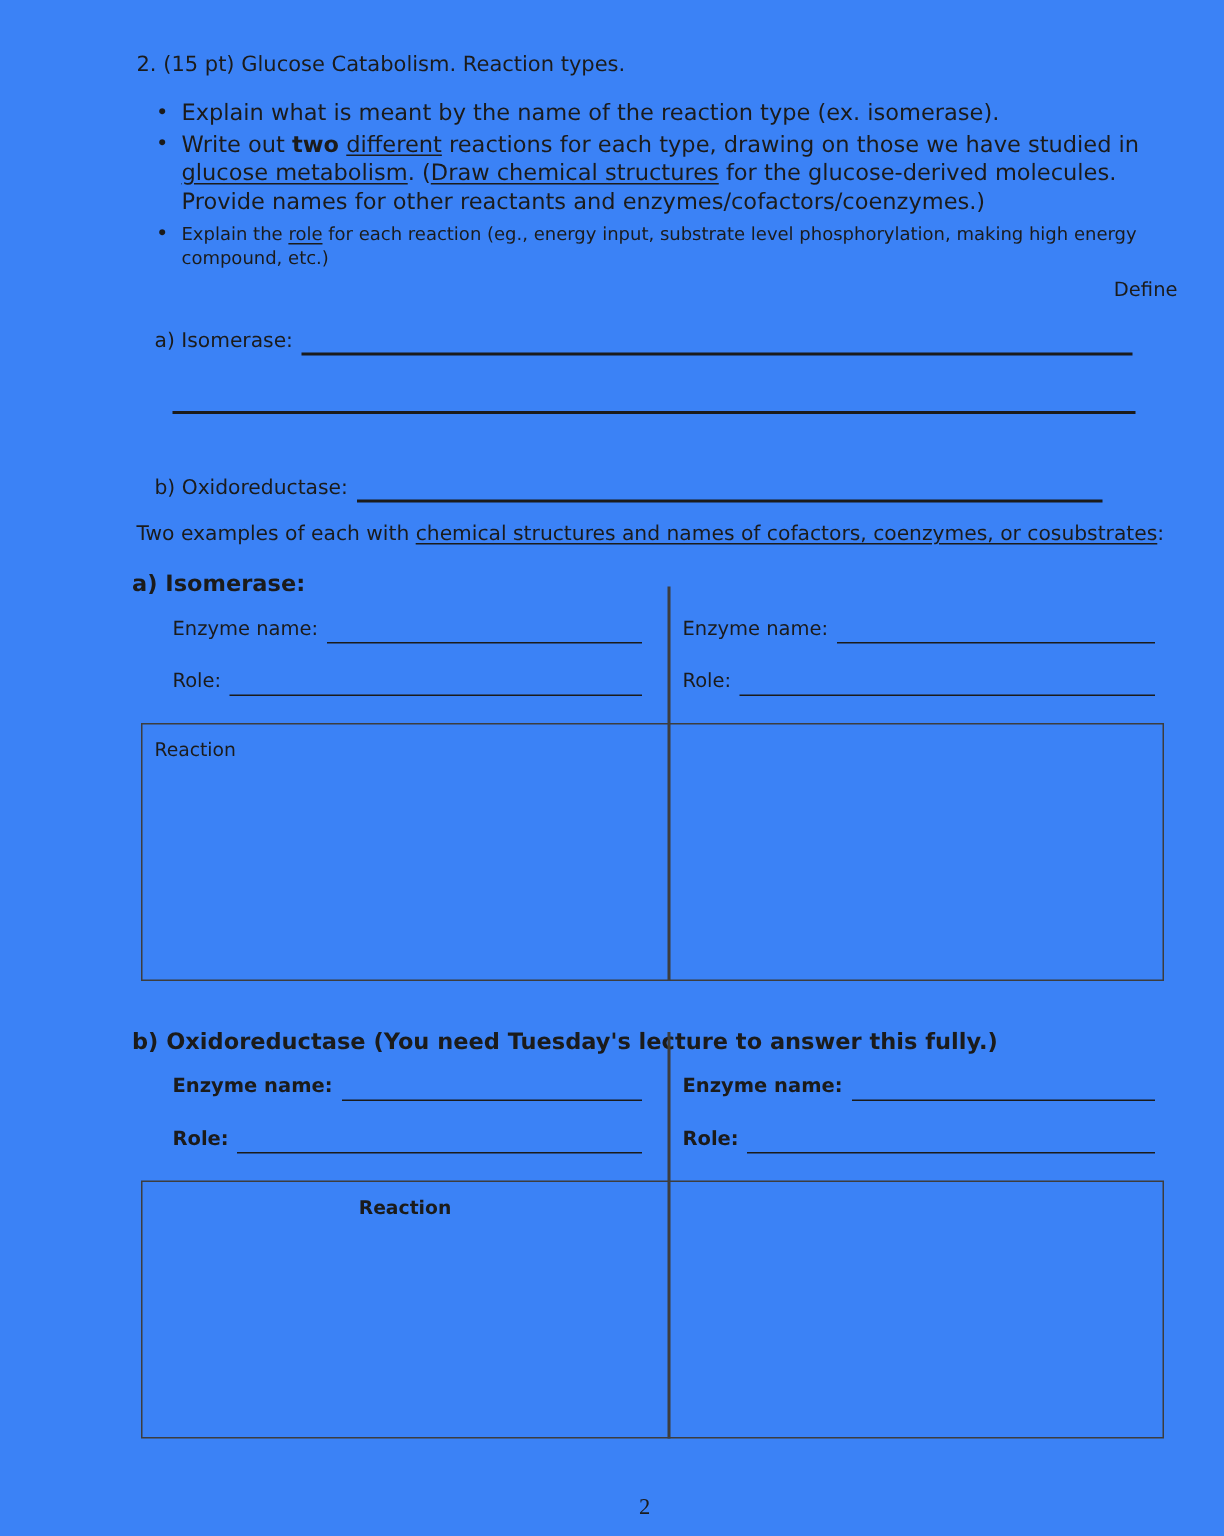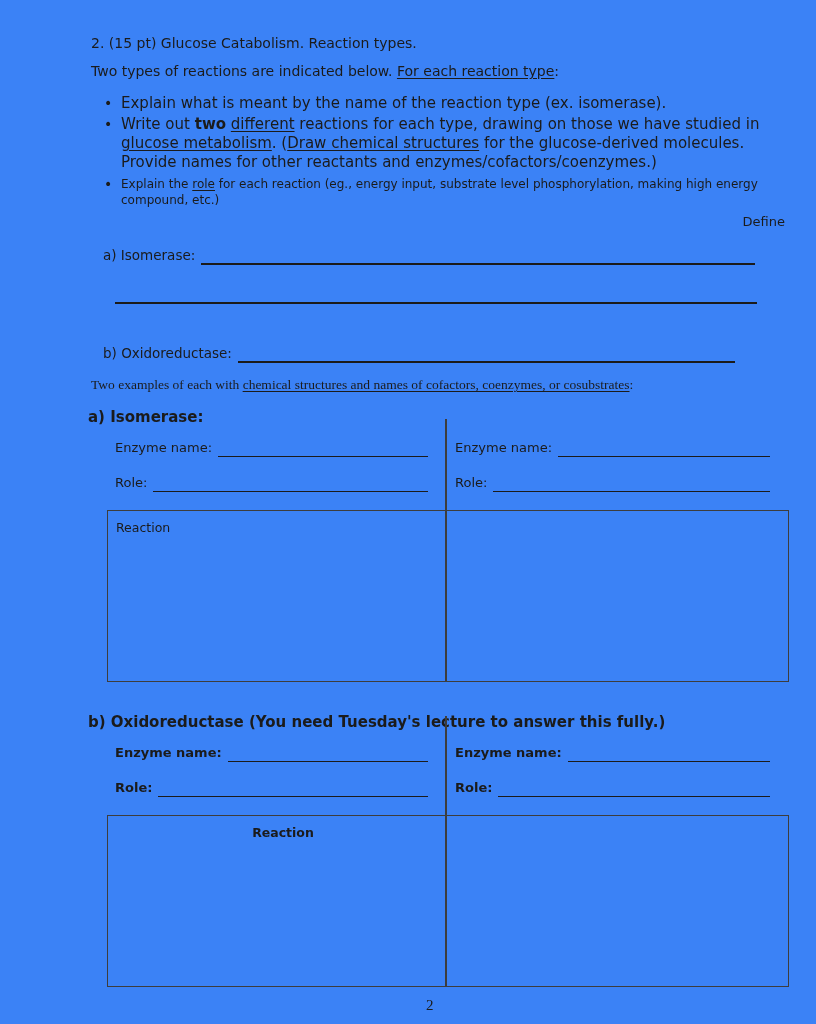--- a/index.html
+++ b/index.html
@@ -77,7 +77,6 @@
 
   <p class="title">2. (15 pt) Glucose Catabolism.  Reaction types.</p>
 
-  <p class="intro"><span>Two types of reactions are indicated below.  </span><span class="u">For each reaction type</span><span>:</span></p>
 
   <ul class="bullets">
     <li><span>Explain what is meant by the name of the reaction type (ex. isomerase).</span></li>

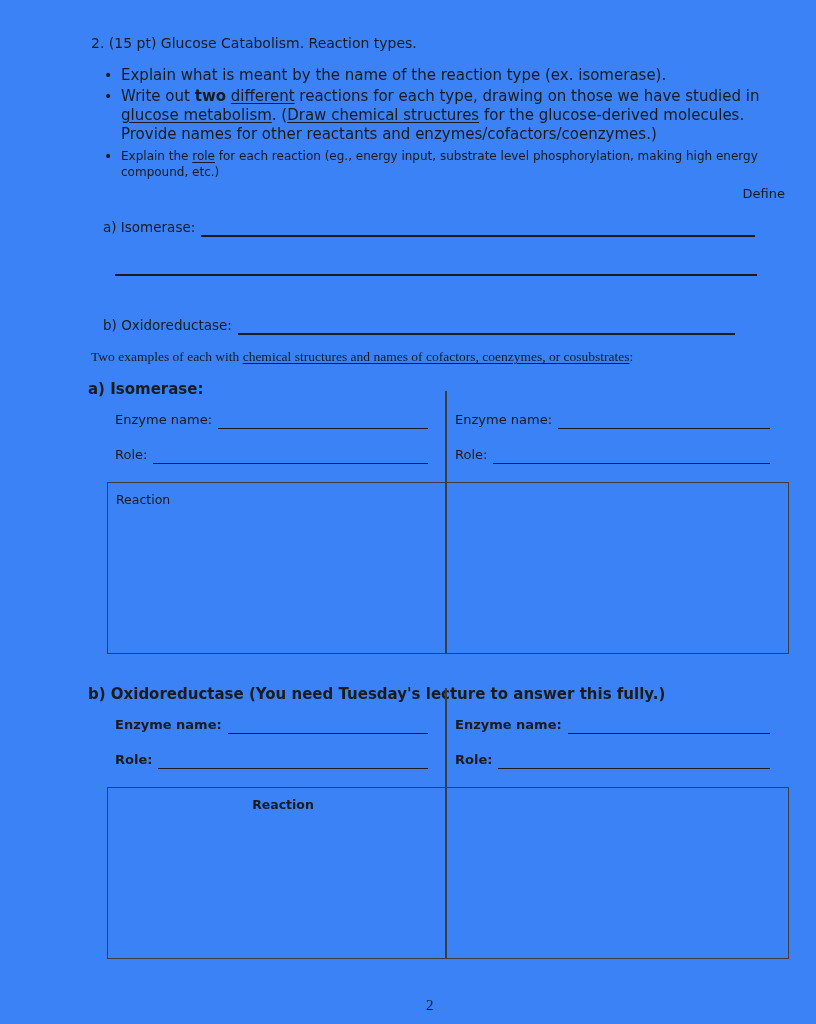--- a/index.html
+++ b/index.html
@@ -34,7 +34,7 @@
   .blank-full { width:642px; margin:37px 0 0 25px; height:0; border-bottom:2px solid #1b1b1b; }
   .row-b { width:632px; margin-top:40px; }
 
-  .examples { font-size:13.5px; line-height:19px; margin:12px 0 0 1px;font-family:Liberation Serif, serif; }
+  .examples { font-size:13.5px; line-height:19px; margin:12px 0 0 1px; }
 
   .section-title { font-size:15px; line-height:20px; font-weight:bold; margin:13px 0 0 -2px; }
   .section-title.b-title { margin-top:30px; }

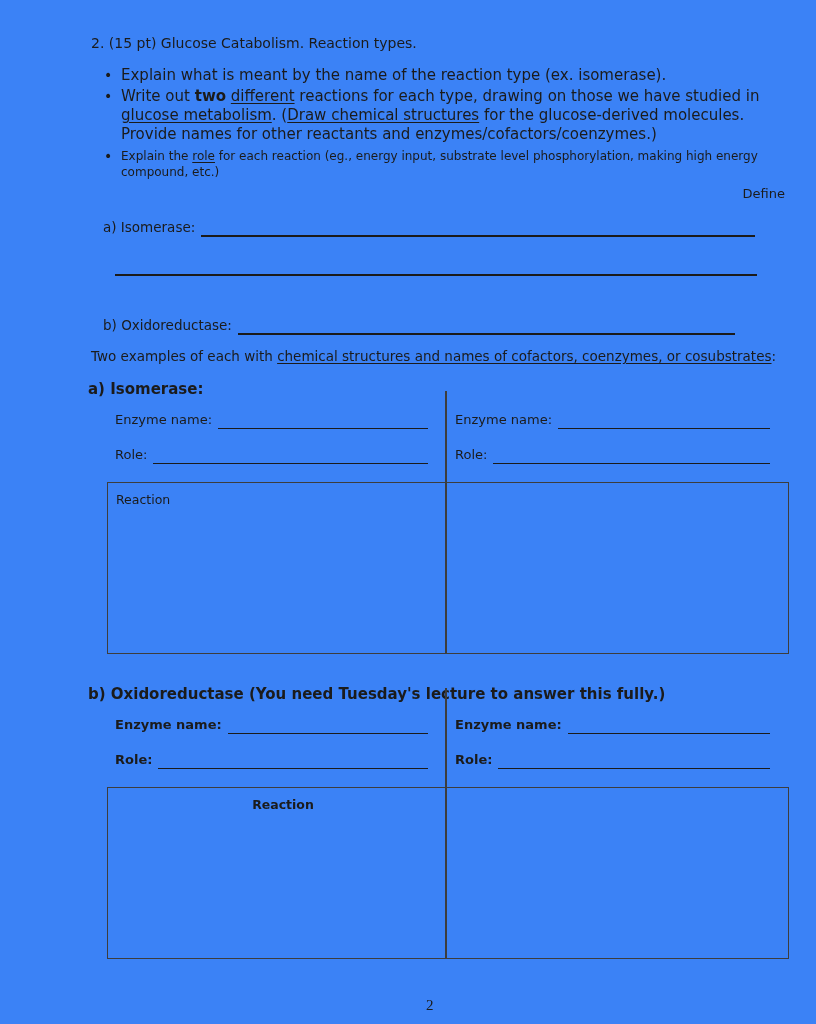--- a/index.html
+++ b/index.html
@@ -55,7 +55,7 @@
 
   .reaction-box {
     display:flex;
-    margin-left:17px; margin-top:18px;
+    margin-left:4px; margin-top:18px;
     width:682px; height:172px;
     border:1.5px solid #3d3d3d;
     box-sizing:border-box;

